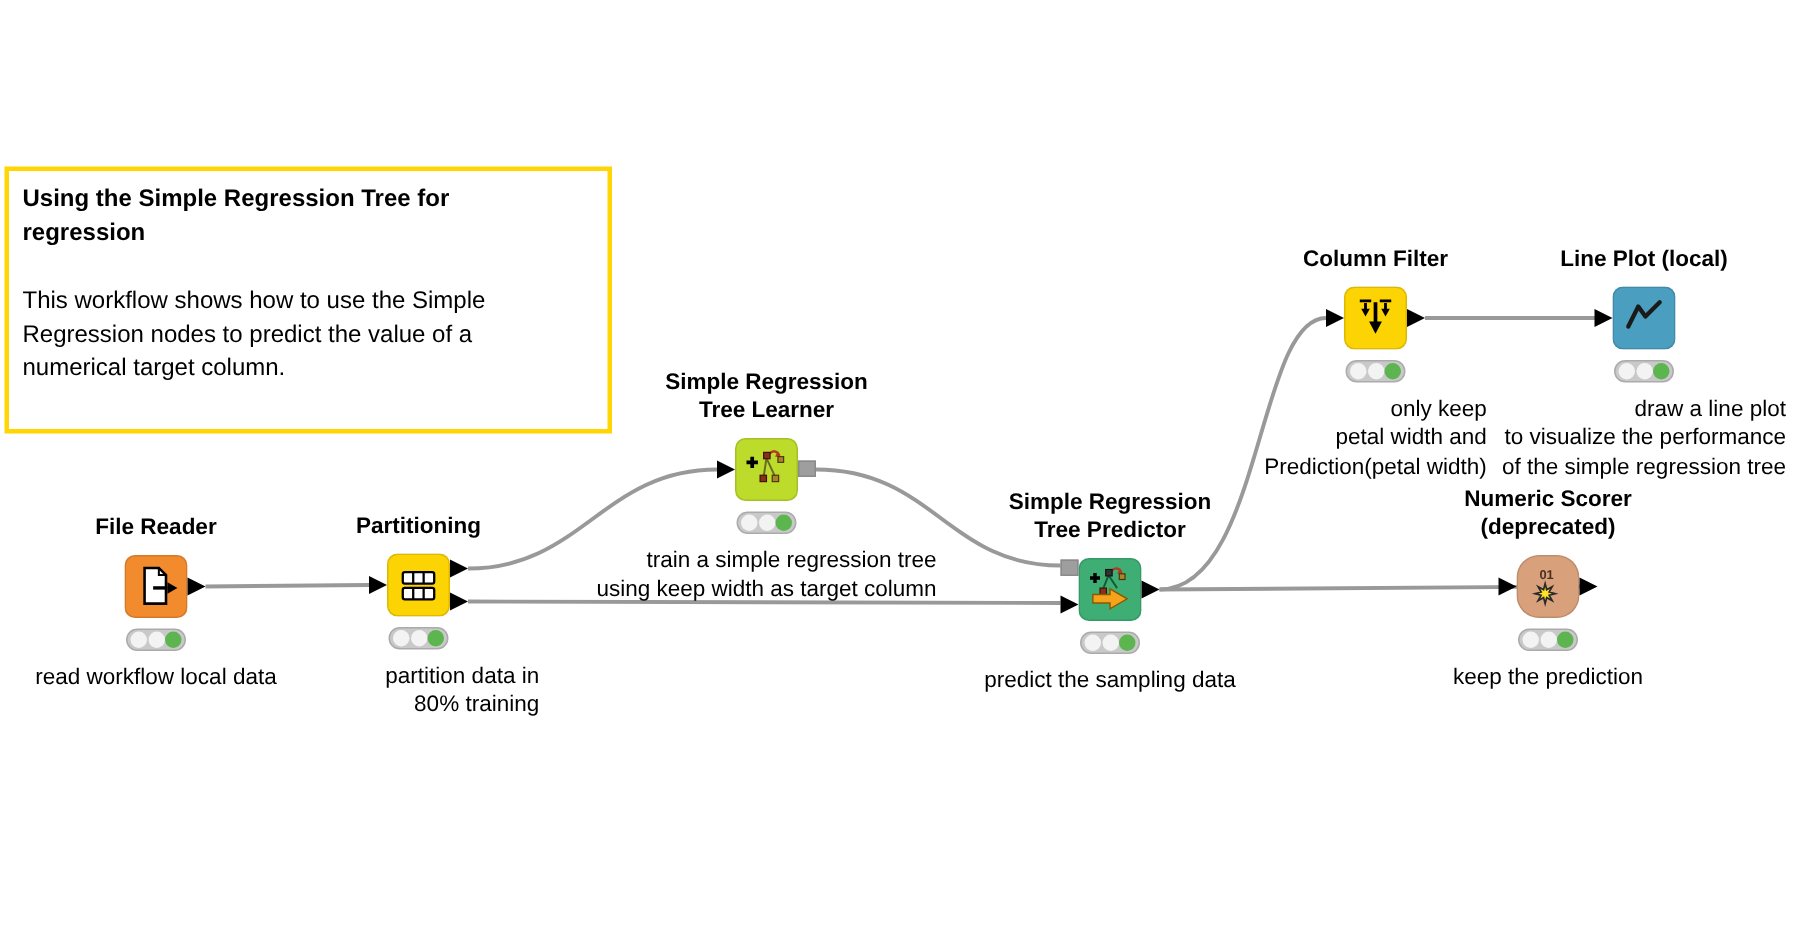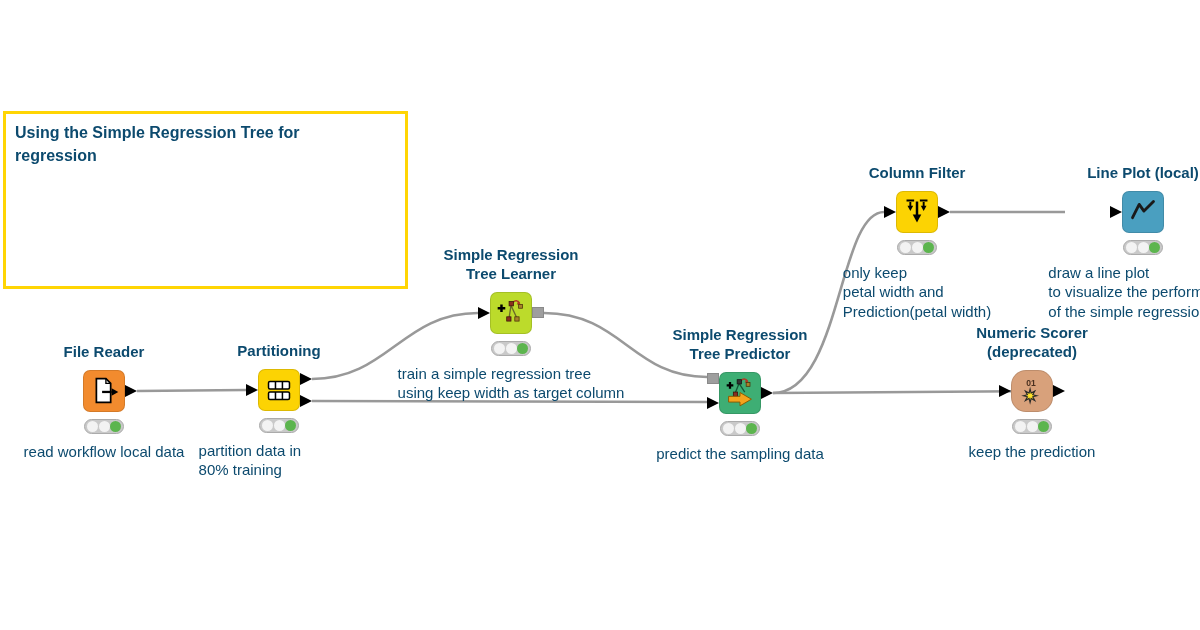--- a/index.html
+++ b/index.html
@@ -4,7 +4,7 @@
 <style>
   html,body{margin:0;padding:0;background:#fff;}
   #canvas{position:relative;width:1200px;height:480px;background:#ffffff;overflow:hidden;
-          font-family:"Liberation Sans",sans-serif;color:#0c4a6e;}
+          font-family:"Liberation Sans",sans-serif;color:#000000;}
   #edge-layer{position:absolute;left:0;top:0;width:1200px;height:630px;}
   #edge-layer path{fill:none;stroke:#999;stroke-width:2.6px;}
 

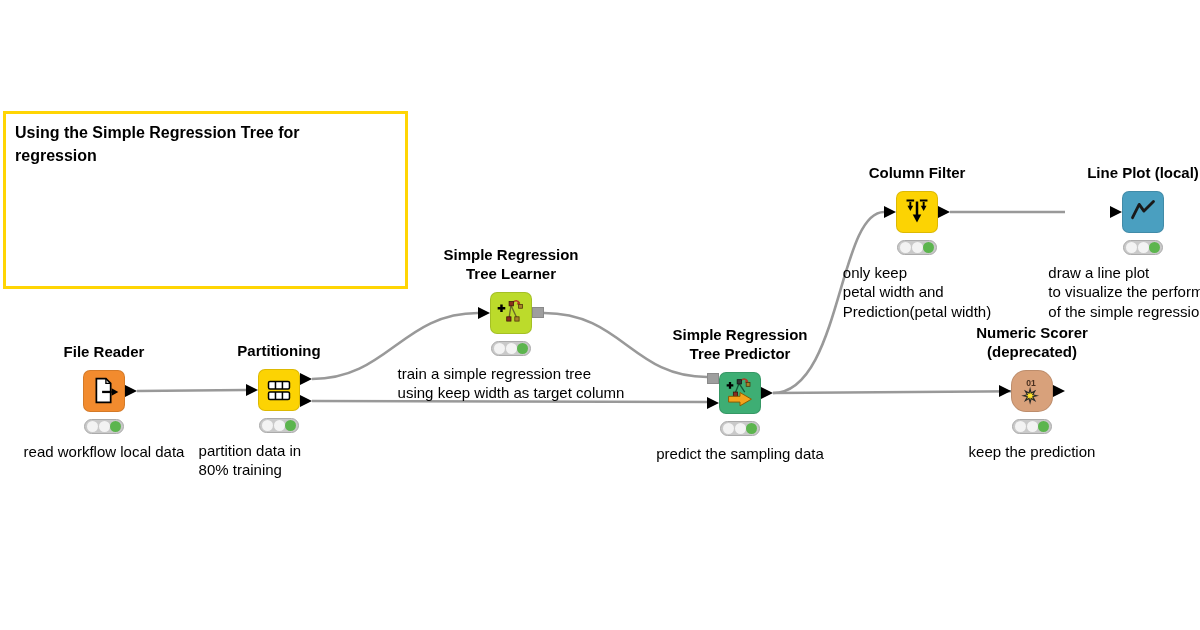--- a/index.html
+++ b/index.html
@@ -175,7 +175,7 @@
 Prediction(petal width)</div>
   </div>
 
-  <div class="node" style="left:1122px;top:191px;">
+  <div class="node" style="left:1075px;top:191px;">
     <div class="nlabel">Line Plot (local)</div>
     <div class="node-box" style="background-color: rgb(74, 159, 192);">
       <svg class="nicon" width="42" height="42" viewBox="0 0 42 42">

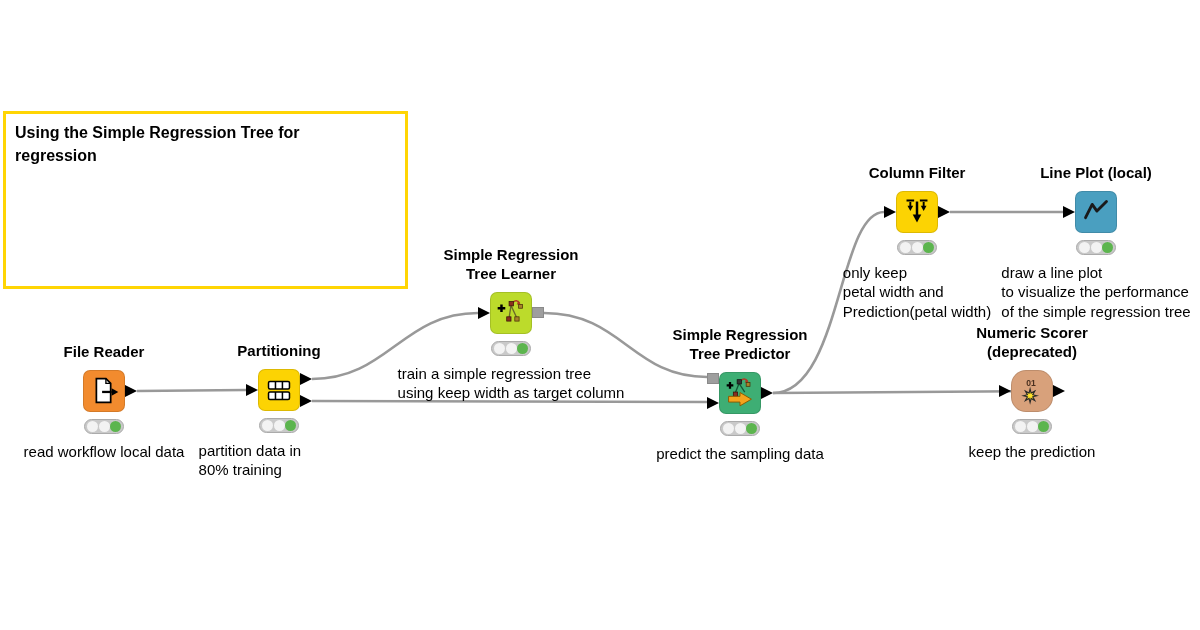--- a/index.html
+++ b/index.html
@@ -54,6 +54,9 @@
   <div class="annotation">
     <div class="ann-title">Using the Simple Regression Tree for
 regression</div>
+    <div class="ann-body">This workflow shows how to use the Simple
+Regression nodes to predict the value of a
+numerical target column.</div>
   </div>
 
   <div class="node" style="left:83px;top:370px;">

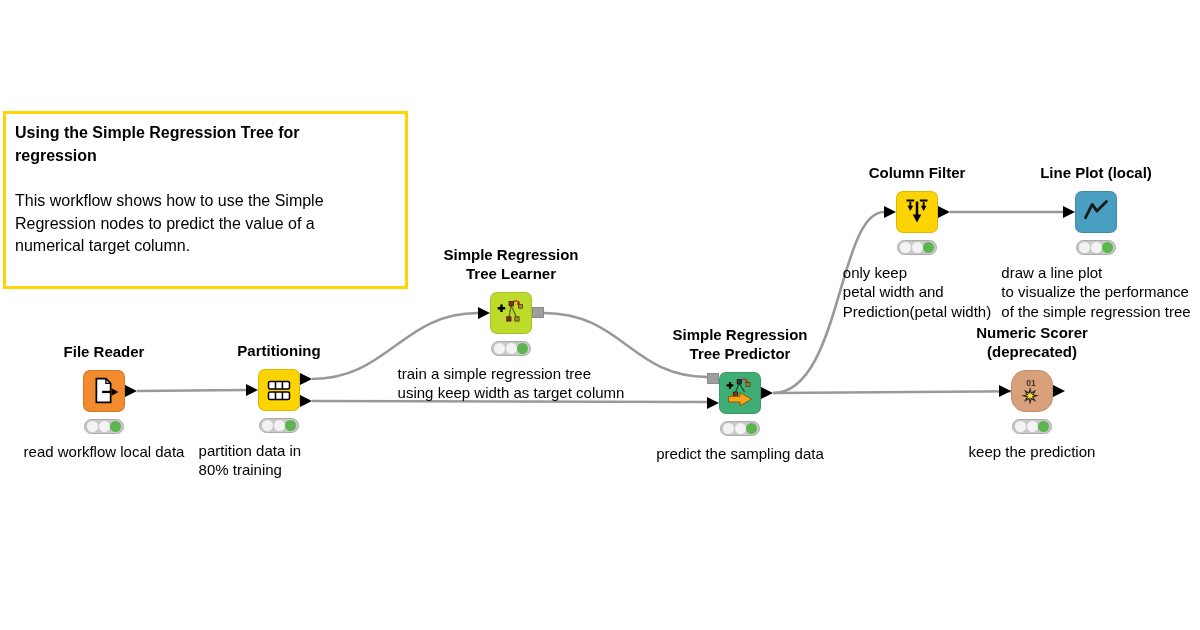--- a/index.html
+++ b/index.html
@@ -22,7 +22,7 @@
   .nlabel{position:absolute;bottom:calc(100% + 9px);left:50%;transform:translateX(-50%);
           font-size:15px;font-weight:700;line-height:19px;white-space:pre;text-align:center;}
   .ncaption{position:absolute;top:calc(100% + 30px);left:50%;transform:translateX(-50%);
-            font-size:15px;line-height:19.3px;white-space:pre;text-align:left;}
+            font-size:15px;line-height:19.3px;white-space:pre;text-align:right;}
   .tlight{position:absolute;top:calc(100% + 7px);left:50%;transform:translateX(-50%);
           width:40px;height:15px;background:#c9c9c9;border:1px solid #ababab;border-radius:8px;
           box-sizing:border-box;display:flex;align-items:center;justify-content:space-between;

